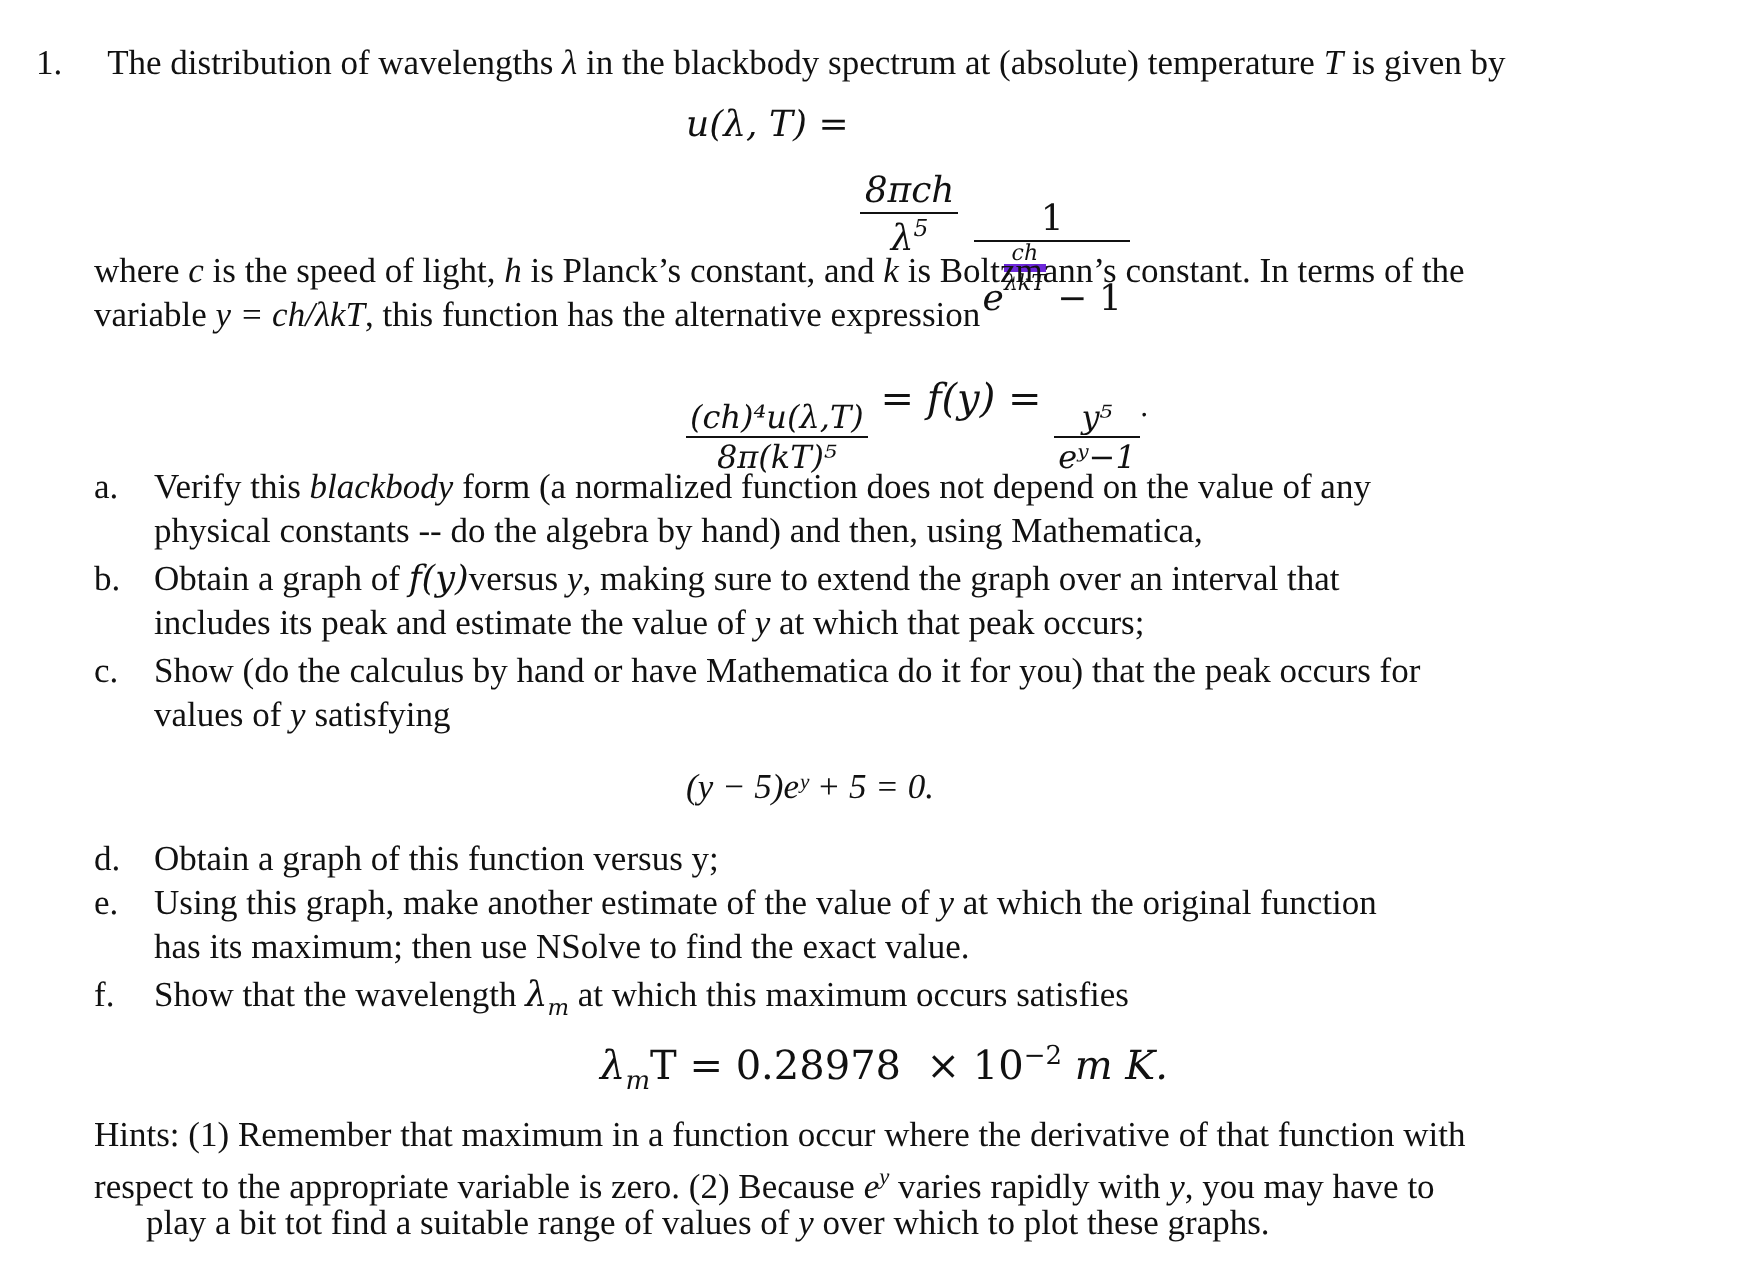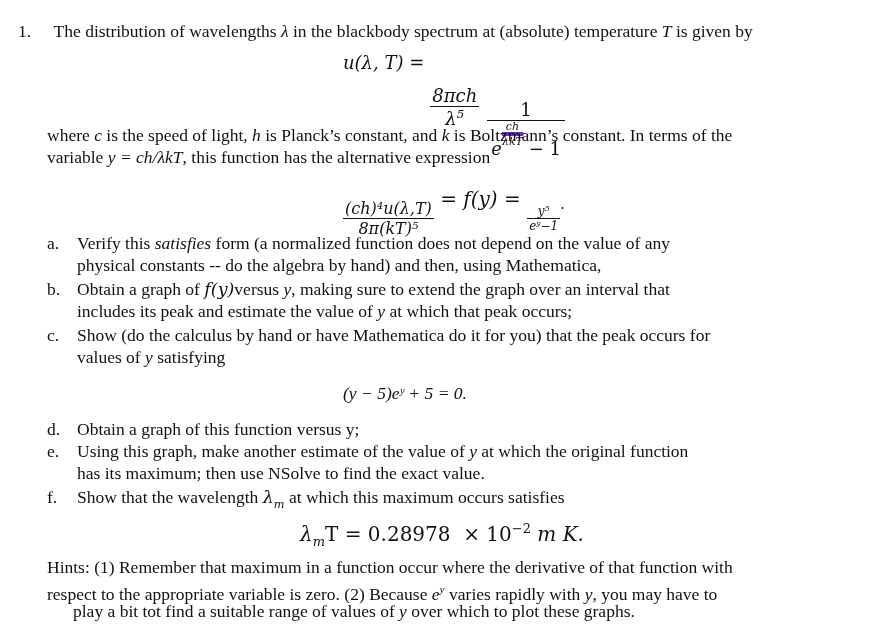--- a/index.html
+++ b/index.html
@@ -56,7 +56,7 @@
       <span class="den">8π(kT)⁵</span>
     </span>
     <span class="math" style="font-size:20px; white-space:pre;"> = f(y) = </span>
-    <span class="frac math" style="font-size:12px;text-align:center;">
+    <span class="frac math" style="font-size:16px;text-align:center;">
       <span class="num">y⁵</span>
       <span class="den">eʸ−1</span>
     </span>

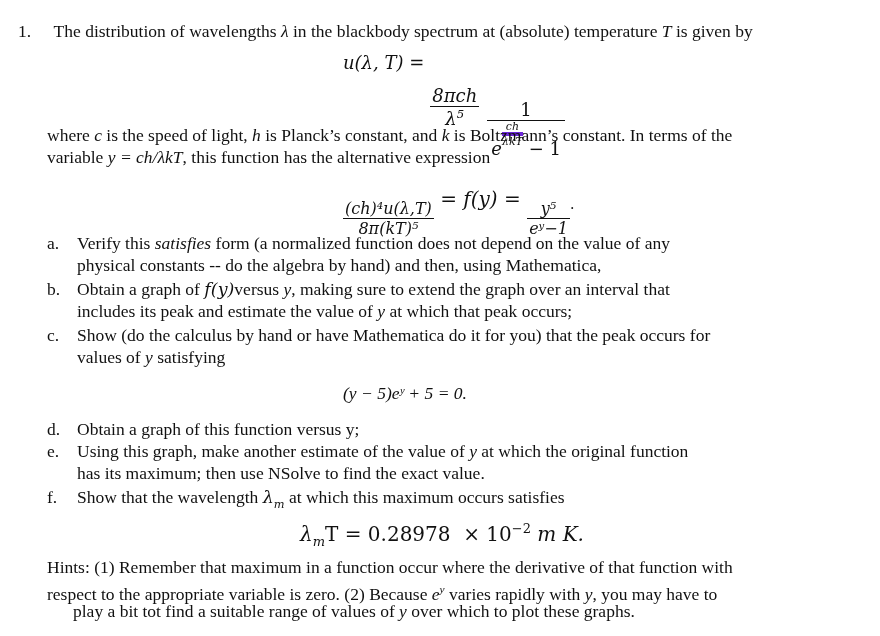--- a/index.html
+++ b/index.html
@@ -64,7 +64,7 @@
   </div>
 
   <div class="line" style="left:47px; top:232px;">
-    <span style="display:inline-block;width:30px;">a.</span><span>Verify this </span><span class="it">satisfies</span><span> form (a normalized function does not depend on the value of any</span>
+    <span style="display:inline-block;width:30px;">a.</span><span>Verify this </span><span class="it">blackbody</span><span> form (a normalized function does not depend on the value of any</span>
   </div>
   <div class="line" style="left:77px; top:254px;">physical constants -- do the algebra by hand) and then, using Mathematica,</div>
 

